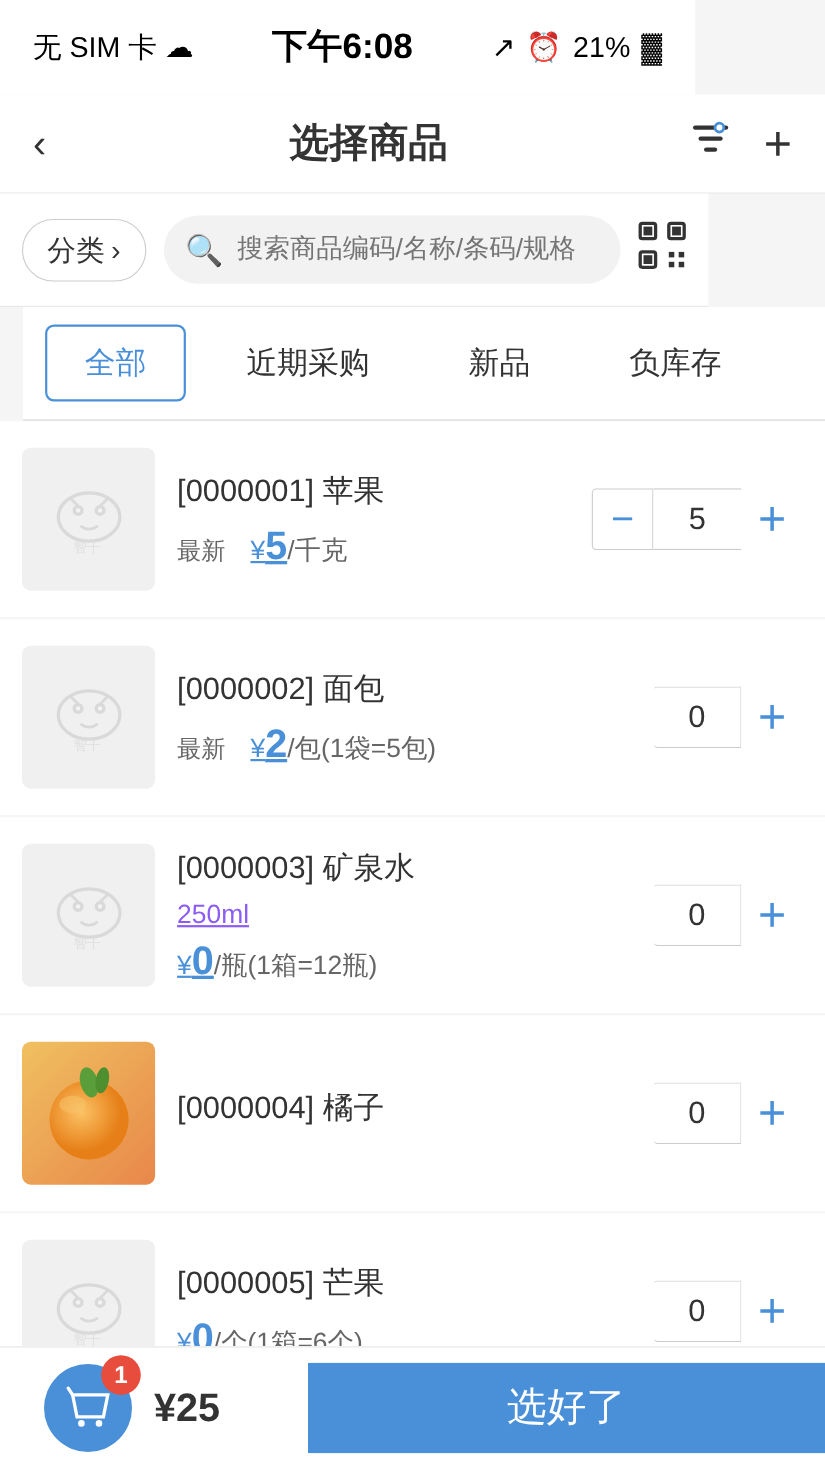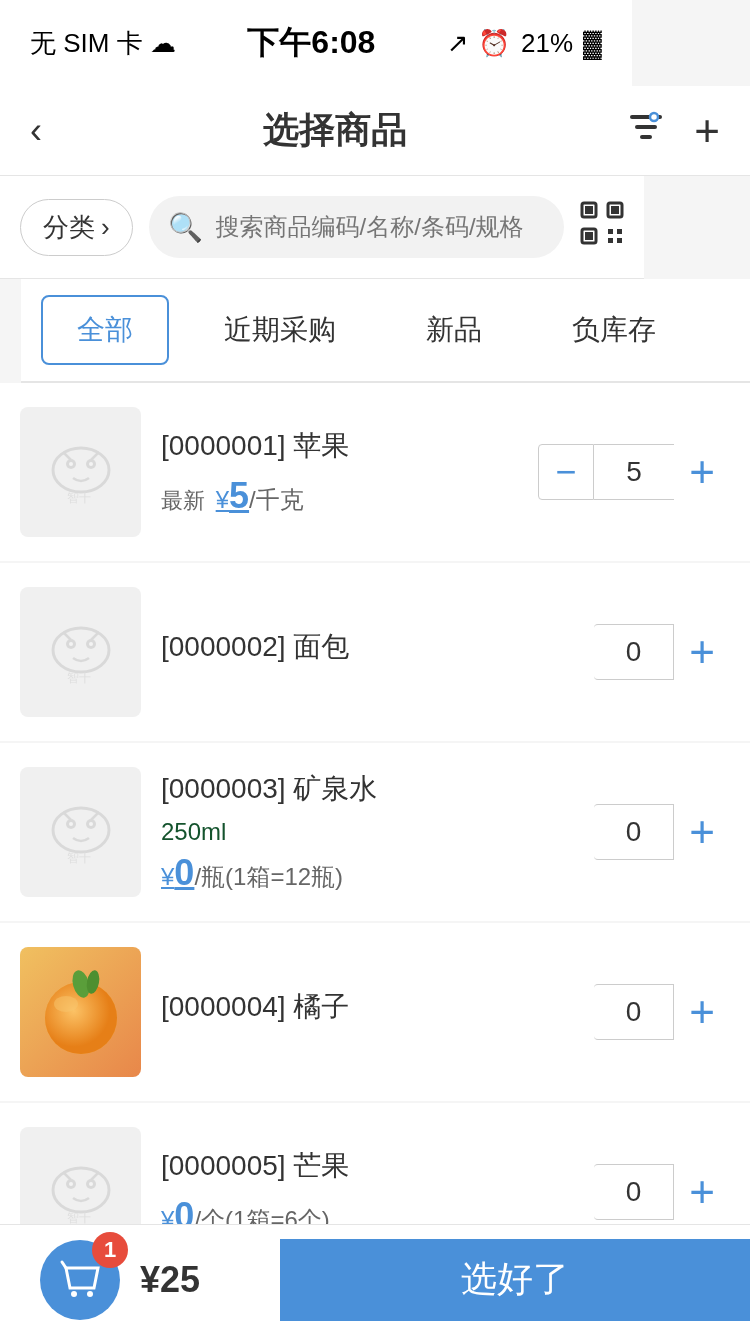--- a/index.html
+++ b/index.html
@@ -185,7 +185,7 @@
     .latest-label {
       font-size: 22px;
       color: #666;
-      margin-right: 4px;
+      margin-right: 16px;
     }
 
     

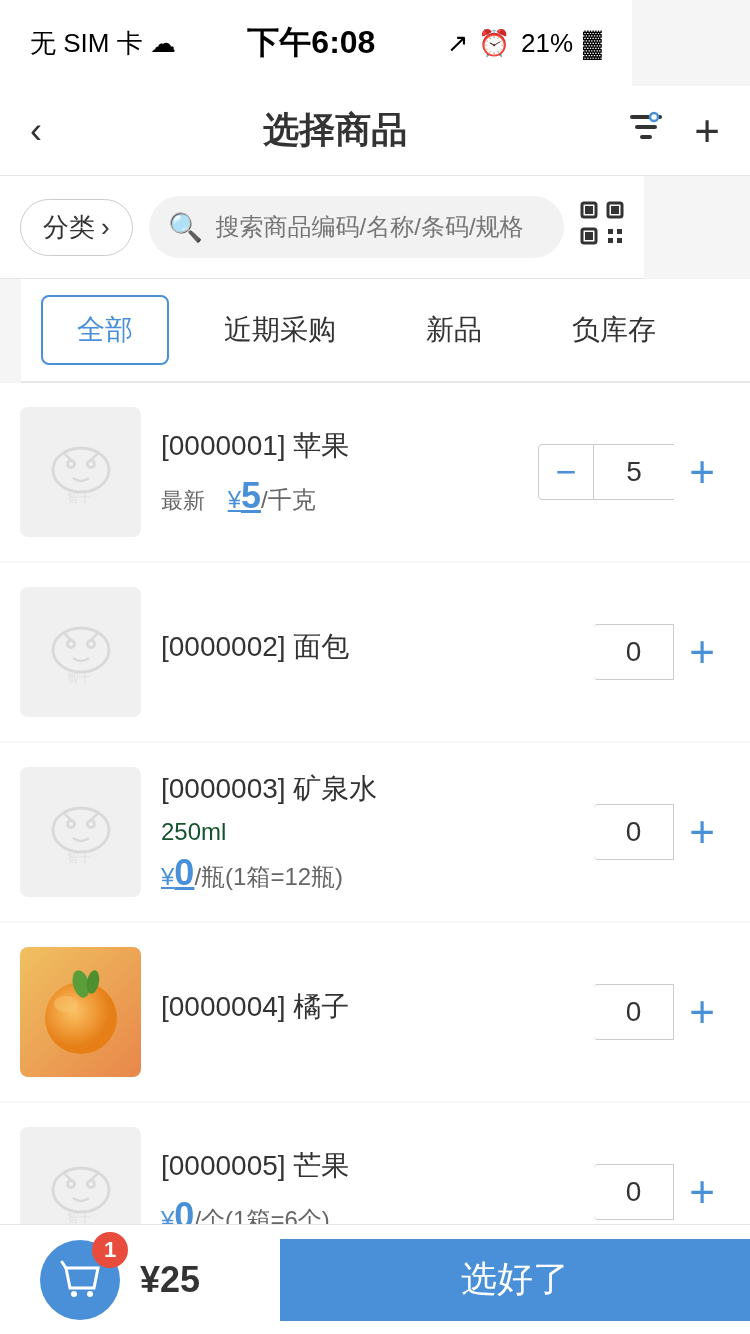--- a/index.html
+++ b/index.html
@@ -406,6 +406,10 @@
     </div>
     <div class="product-info">
       <div class="product-name">[0000002] 面包</div>
+      <div class="product-price">
+        <span class="latest-label">最新</span>
+        <span class="price-prefix">¥</span><span class="price-value">2</span><span class="price-unit">/包(1袋=5包)</span>
+      </div>
     </div>
     <div class="qty-control">
       <input class="qty-input" type="text" value="0" style="border-radius: 4px 0px 0px 4px; border-right: 1px solid rgb(204, 204, 204);">

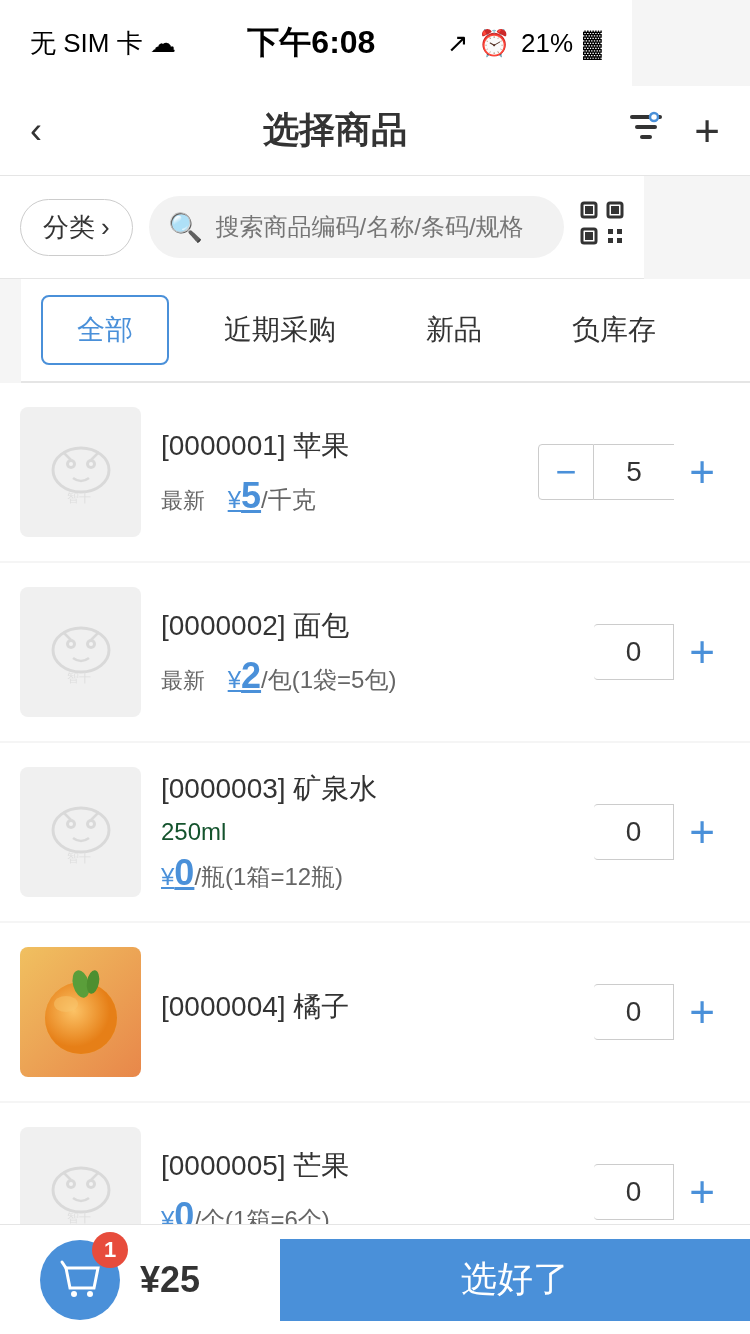--- a/index.html
+++ b/index.html
@@ -160,8 +160,9 @@
     }
     .product-spec {
       font-size: 24px;
-      color: #14532d;
+      color: #8b5cf6;
       margin-bottom: 6px;
+      text-decoration: underline;
     }
     .product-price {
       font-size: 24px;

